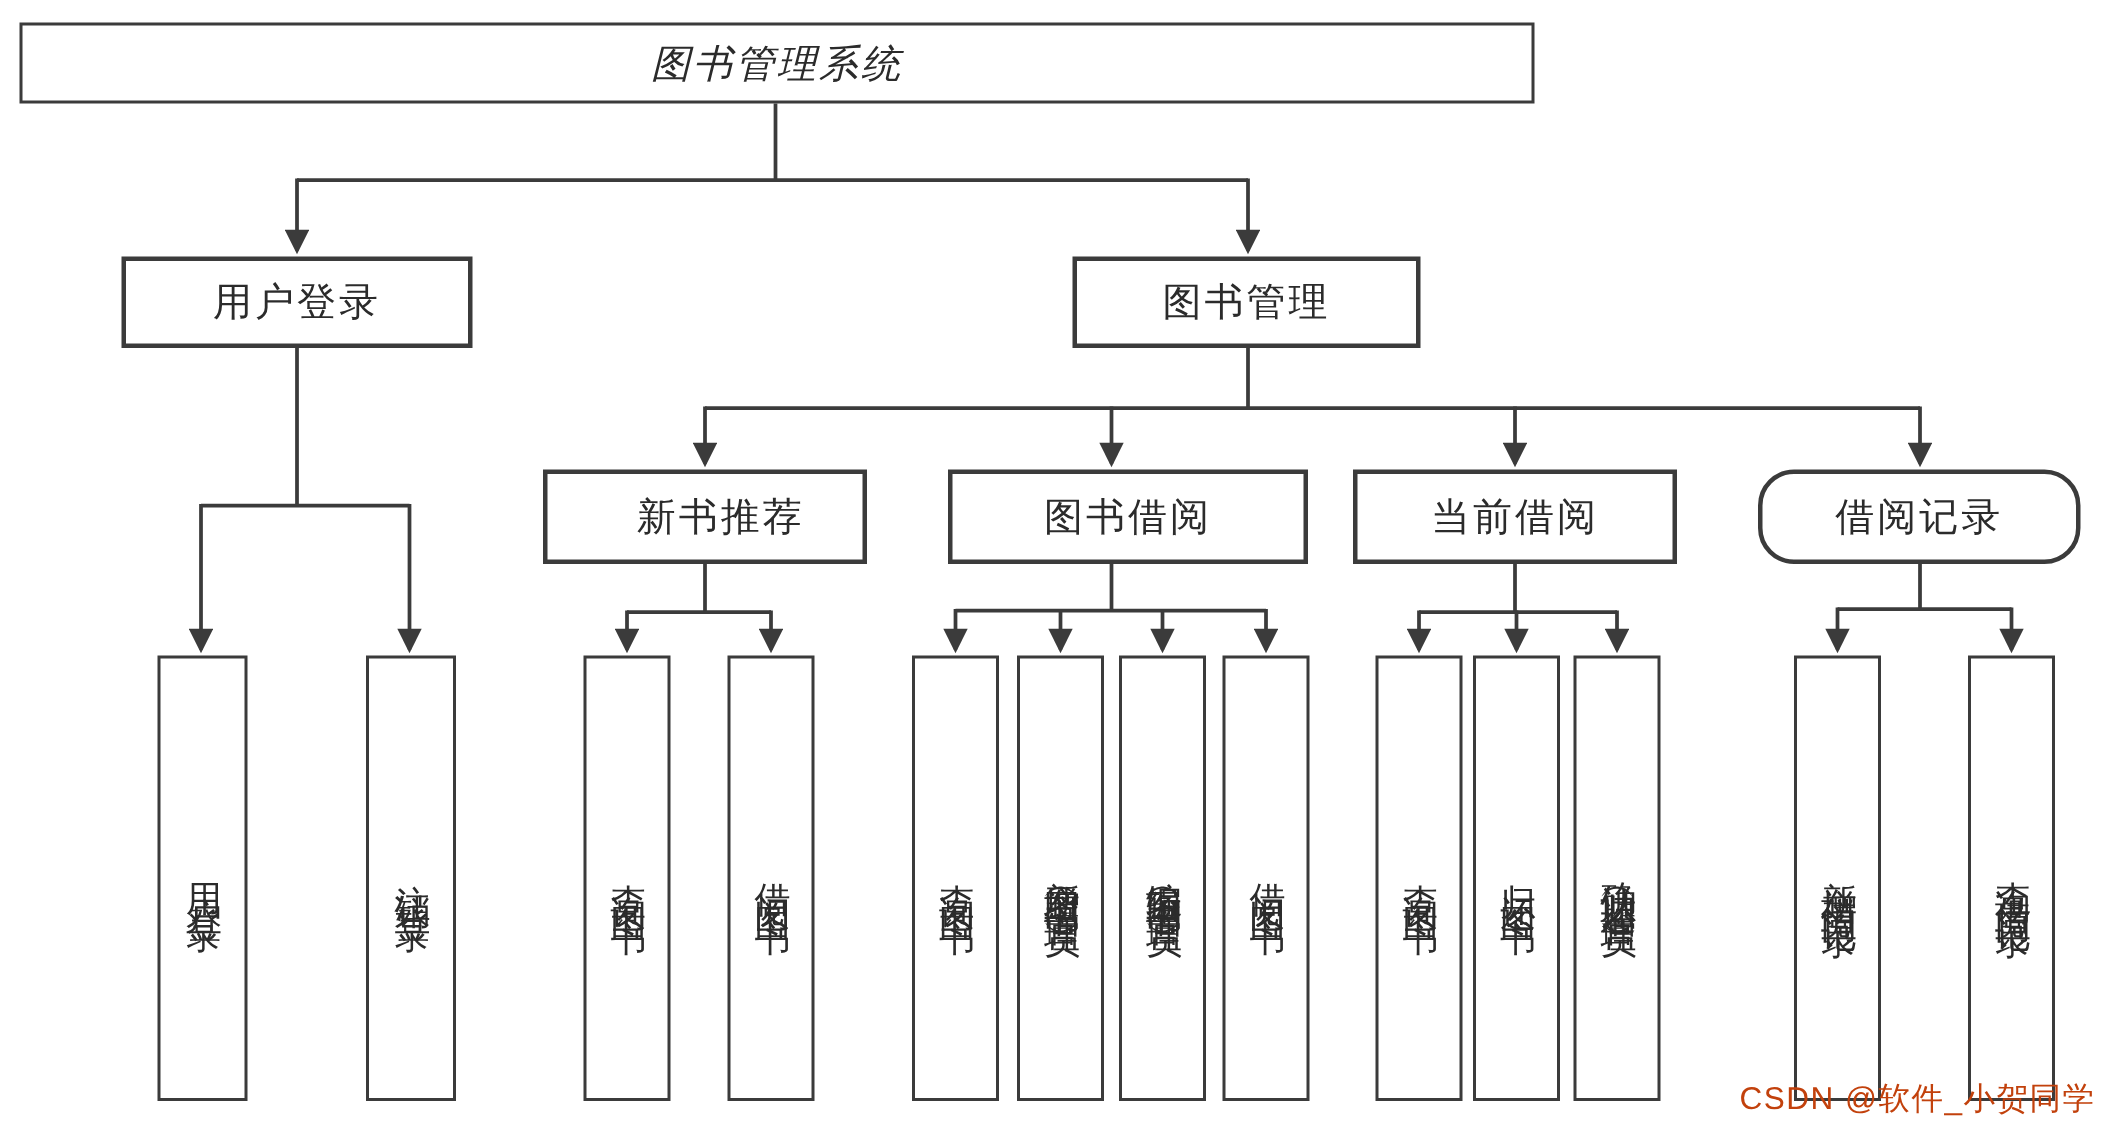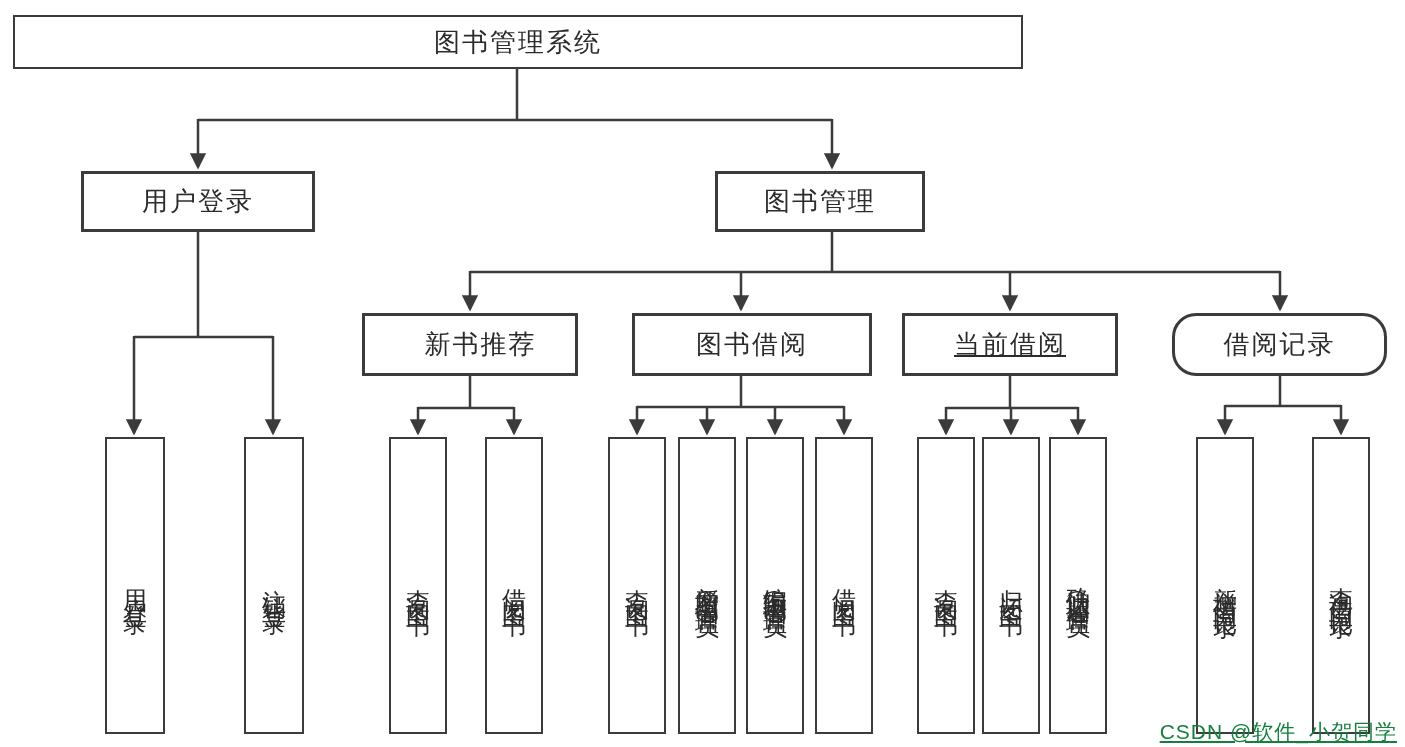--- a/index.html
+++ b/index.html
@@ -131,7 +131,7 @@
     </g>
   </svg>
 
-  <div class="node root" style="left:13px; top:15px; width:1010px; height:54px;">图书管理系统</div>
+  <div class="node root" style="left:13px; top:15px; width:1010px; height:54px;font-style:italic;">图书管理系统</div>
 
   <div class="node" style="left:81px; top:171px; width:234px; height:61px;">用户登录</div>
   <div class="node" style="left:715px; top:171px; width:210px; height:61px;">图书管理</div>

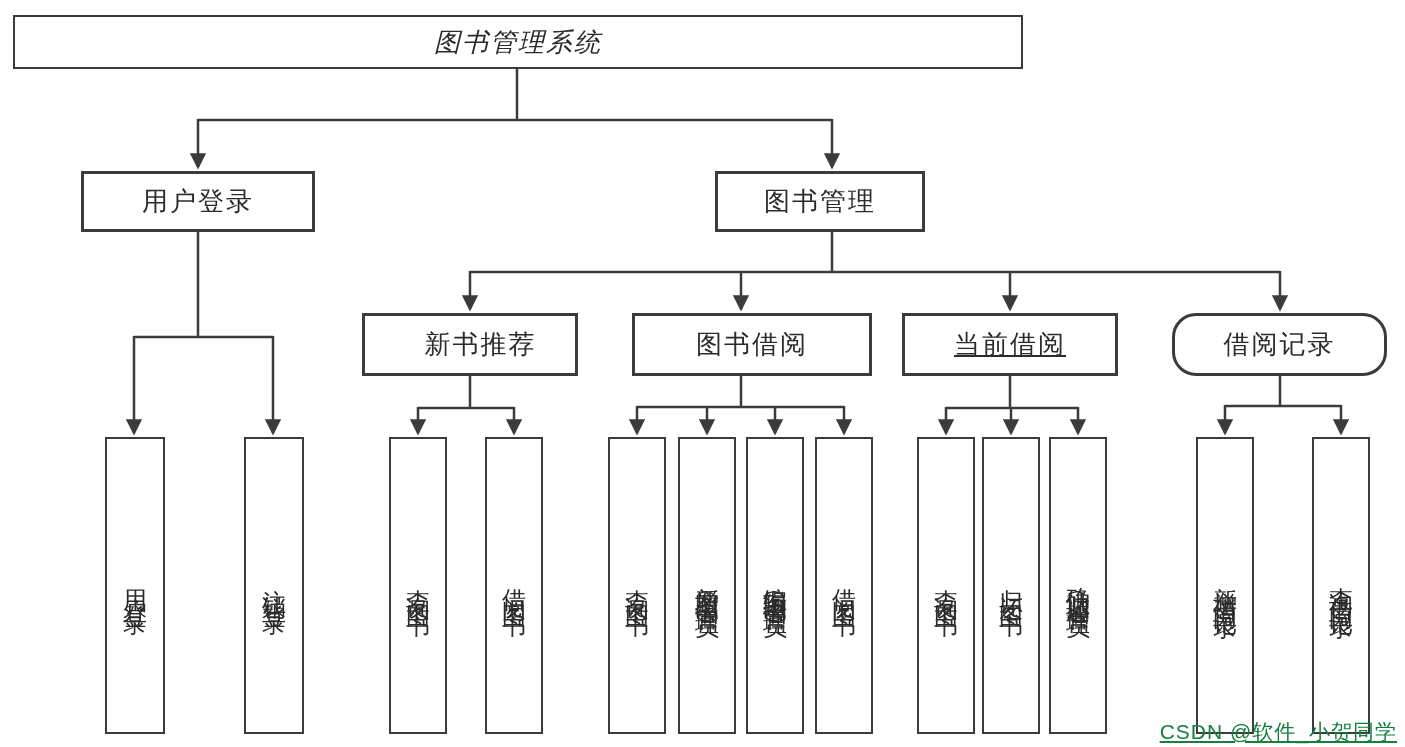--- a/index.html
+++ b/index.html
@@ -134,7 +134,7 @@
   <div class="node root" style="left:13px; top:15px; width:1010px; height:54px;font-style:italic;">图书管理系统</div>
 
   <div class="node" style="left:81px; top:171px; width:234px; height:61px;">用户登录</div>
-  <div class="node" style="left:715px; top:171px; width:210px; height:61px;">图书管理</div>
+  <div class="node" style="left:715px; top:171px; width:232px; height:61px;">图书管理</div>
 
   <div class="node" style="left:362px; top:313px; width:216px; height:63px;padding-left:21px;">新书推荐</div>
   <div class="node" style="left:632px; top:313px; width:240px; height:63px;">图书借阅</div>

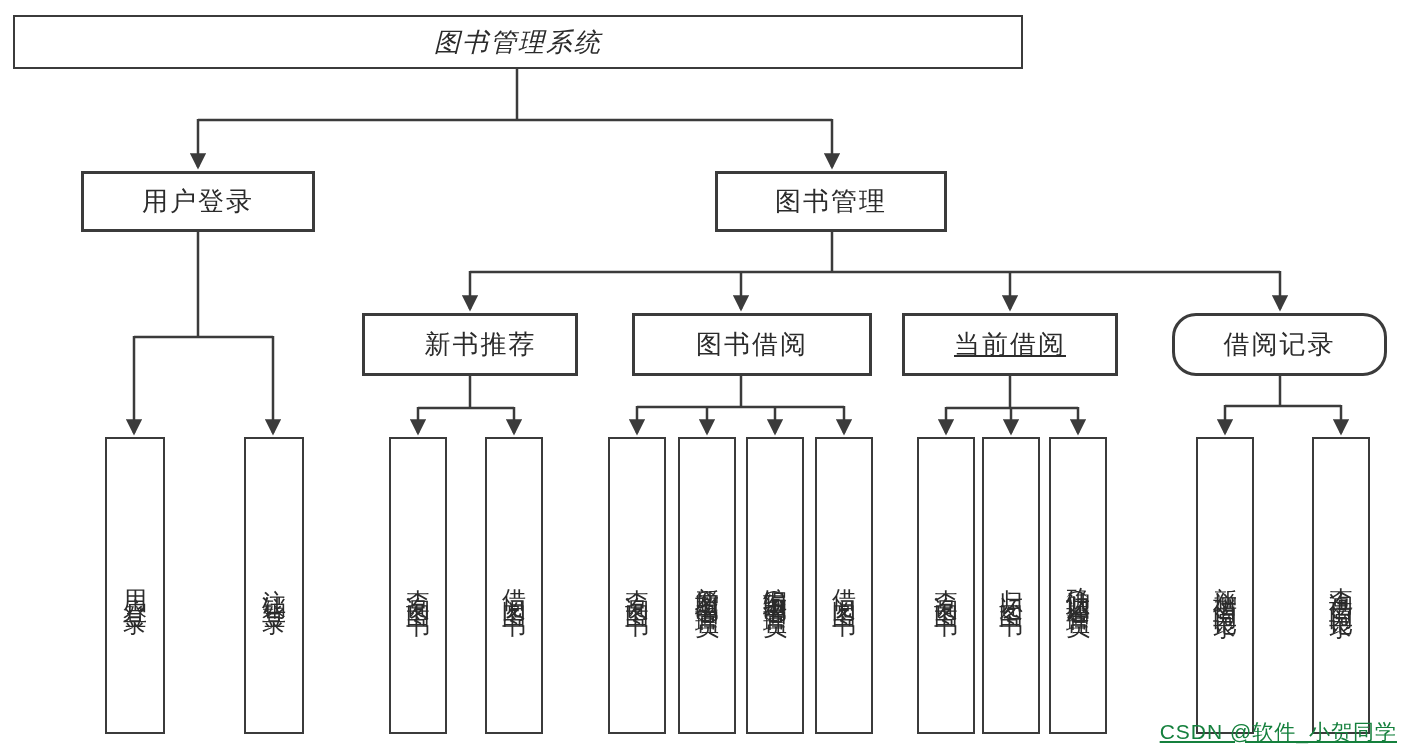--- a/index.html
+++ b/index.html
@@ -138,7 +138,7 @@
 
   <div class="node" style="left:362px; top:313px; width:216px; height:63px;padding-left:21px;">新书推荐</div>
   <div class="node" style="left:632px; top:313px; width:240px; height:63px;">图书借阅</div>
-  <div class="node" style="left:902px; top:313px; width:216px; height:63px;text-decoration:underline;">当前借阅</div>
+  <div class="node" style="left:902px; top:313px; width:216px; height:63px;">当前借阅</div>
   <div class="node" style="left:1172px; top:313px; width:215px; height:63px;border-radius:24px;">借阅记录</div>
 
   <div class="leaf" style="left:105px; width:60px;">用户登录</div>

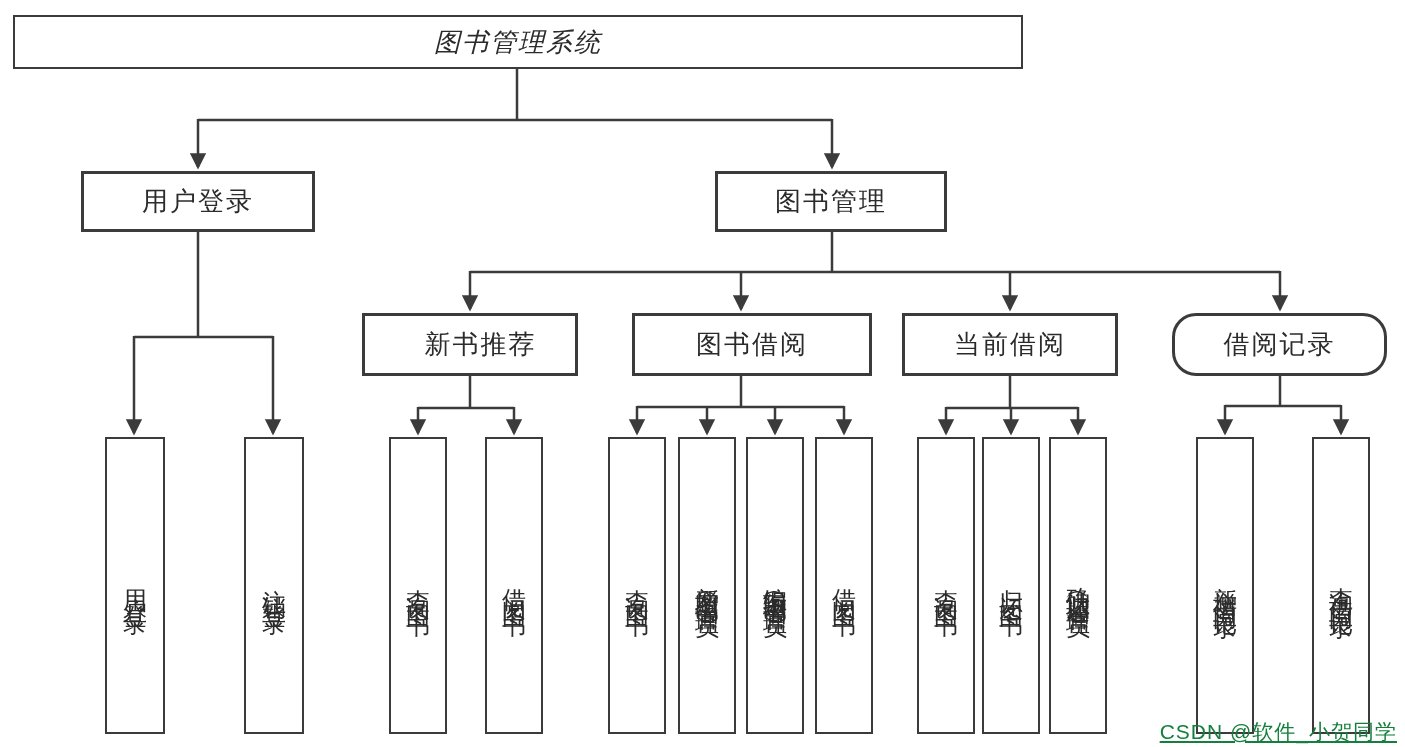--- a/index.html
+++ b/index.html
@@ -57,11 +57,10 @@
     right: 8px;
     bottom: 1px;
     font-size: 21px;
-    color: #15803d;
+    color: #c2410c;
     letter-spacing: 1px;
     z-index: 3;
     white-space: nowrap;
-    text-decoration: underline;
   }
 </style>
 </head>

